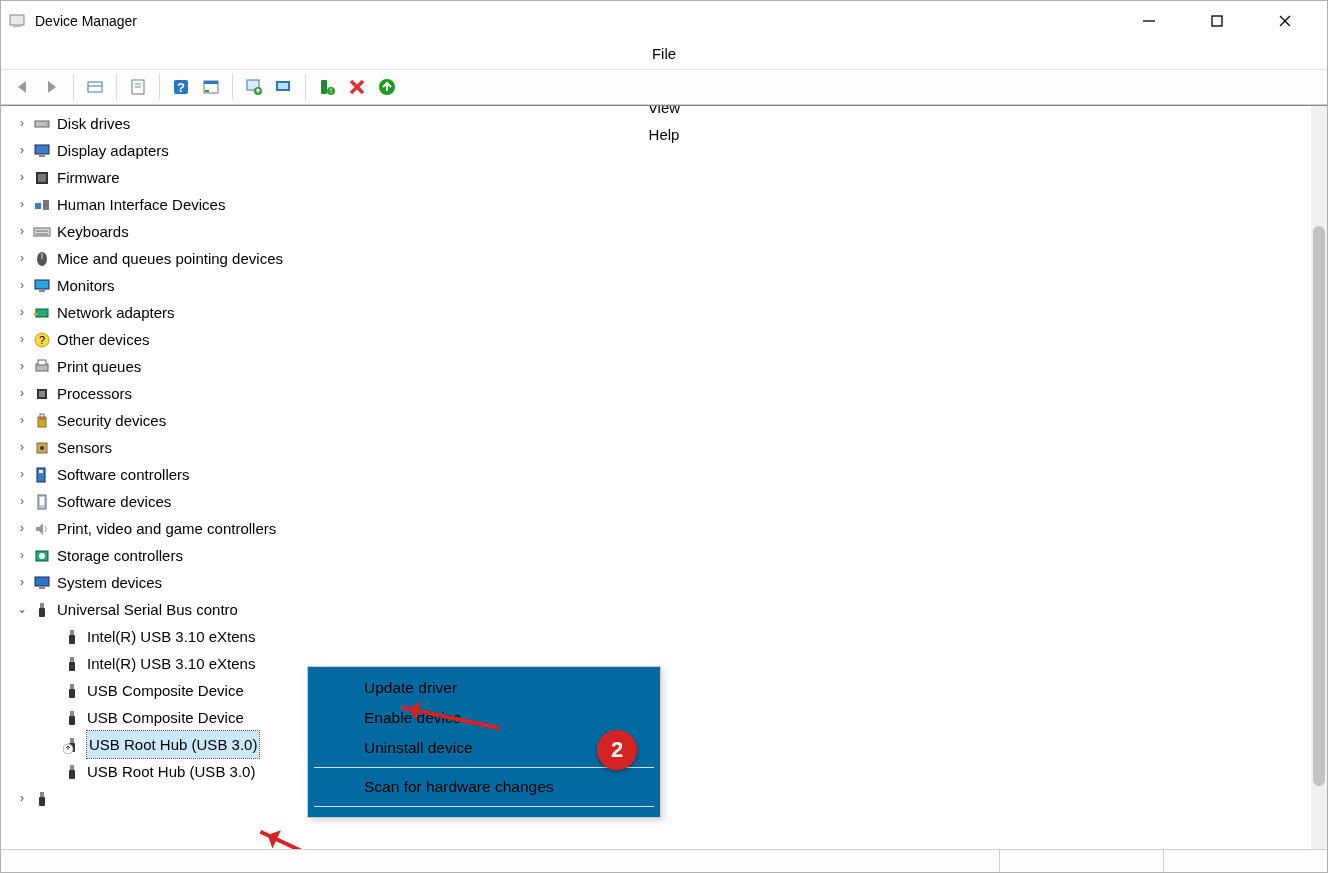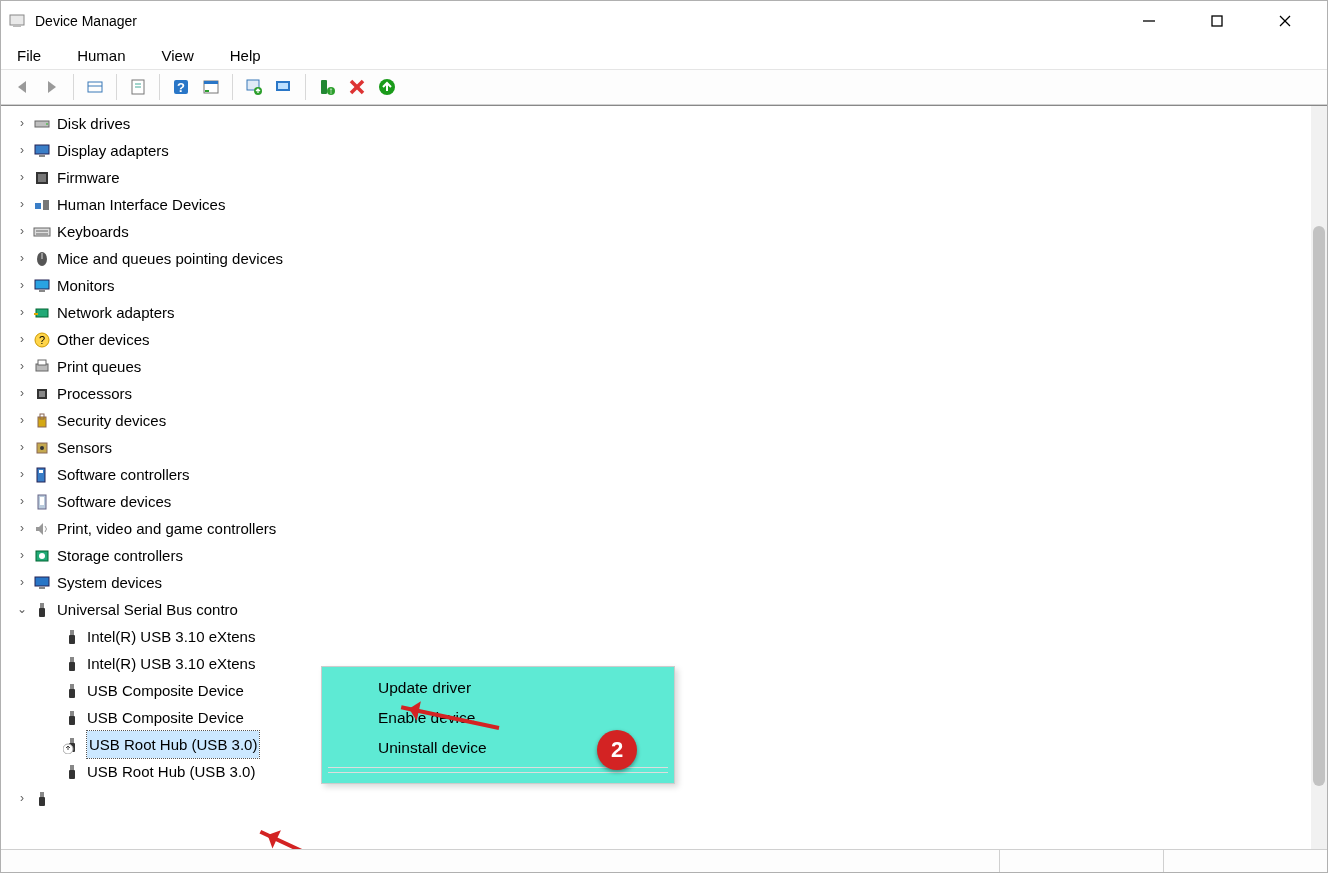--- a/index.html
+++ b/index.html
@@ -46,8 +46,9 @@
     height: 28px;
     display: flex; align-items: center;
     padding: 0 6px;
-    gap: 16px;
+    gap: 2px;
     border-bottom: 1px solid #e5e5e5;
+    flex-direction: column;
   }
   .menu-item { padding: 4px 10px; cursor: default; font-size: 15px; }
   .toolbar {

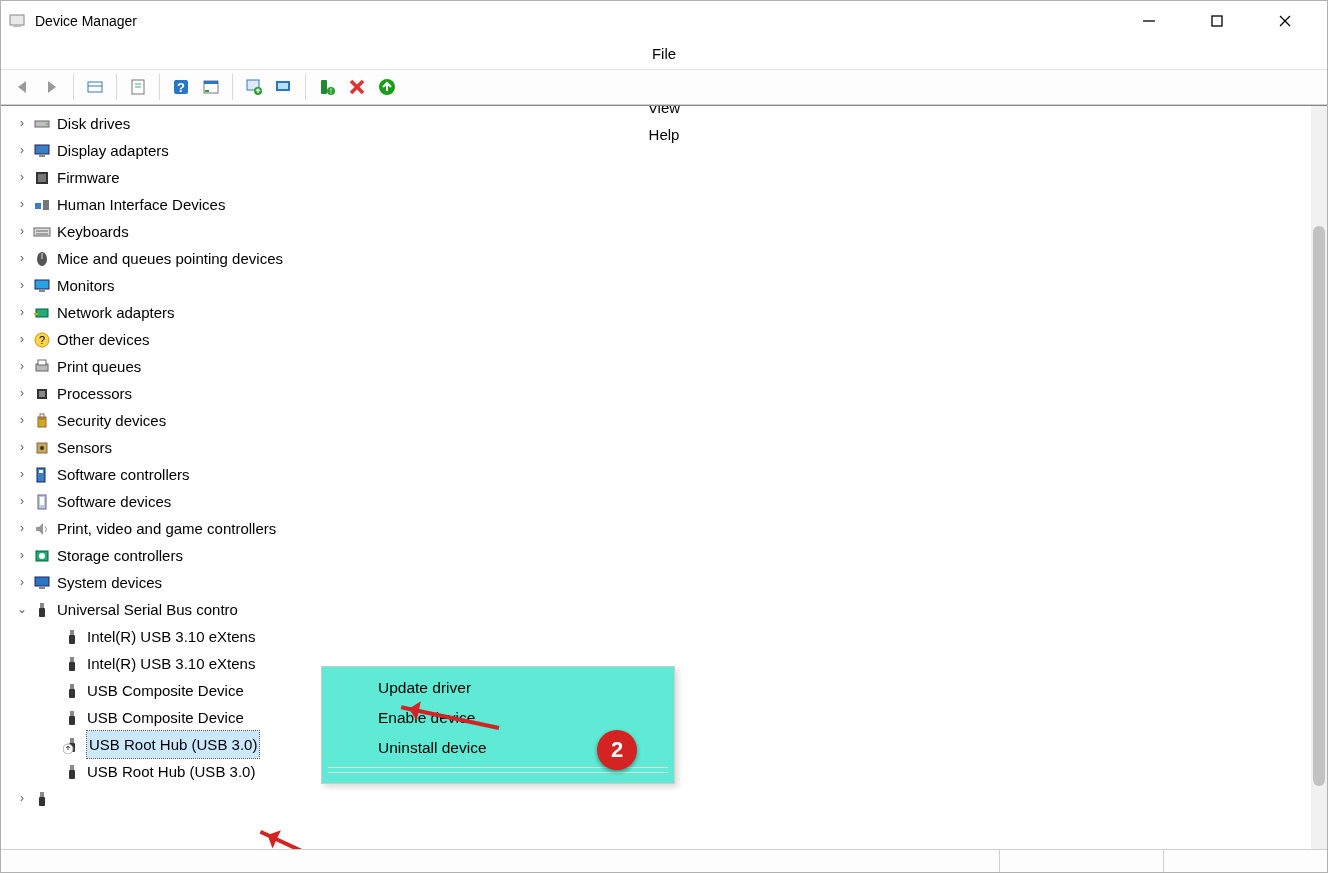--- a/index.html
+++ b/index.html
@@ -109,9 +109,9 @@
   }
   .context-menu {
     position: absolute;
-    left: 320px; top: 560px;
+    left: 306px; top: 560px;
     width: 352px;
-    background: #5eead4;
+    background: #0369a1;
     border: 1px solid #ccc;
     box-shadow: 3px 3px 6px rgba(0,0,0,0.15);
     padding: 6px 0;

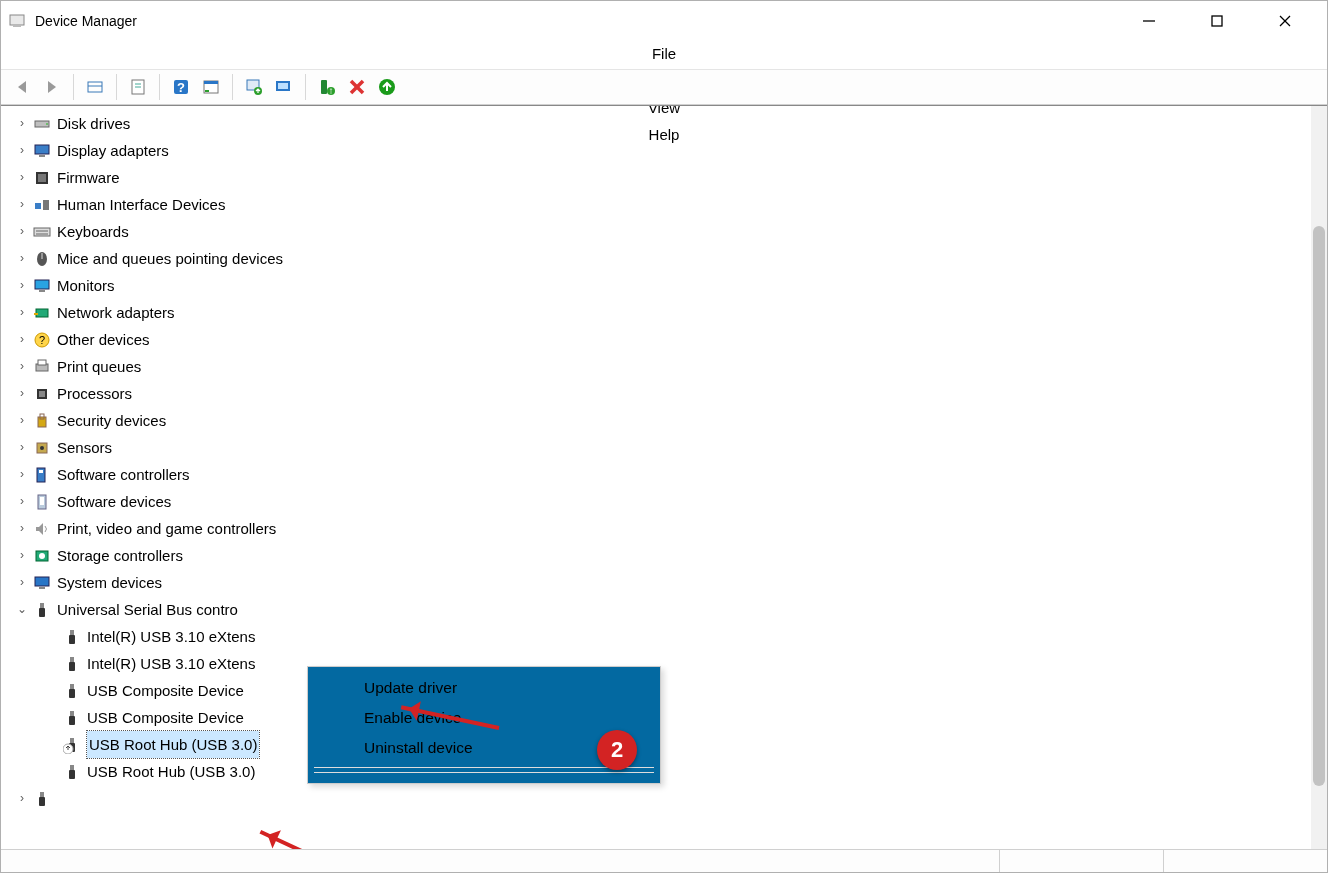--- a/index.html
+++ b/index.html
@@ -543,6 +543,7 @@
         <div class="cm-item">Enable device</div>
         <div class="cm-item">Uninstall device</div>
         <div class="cm-sep"></div>
+        <div class="cm-item">Scan for hardware changes</div>
         <div class="cm-sep"></div>
       </div>
 

